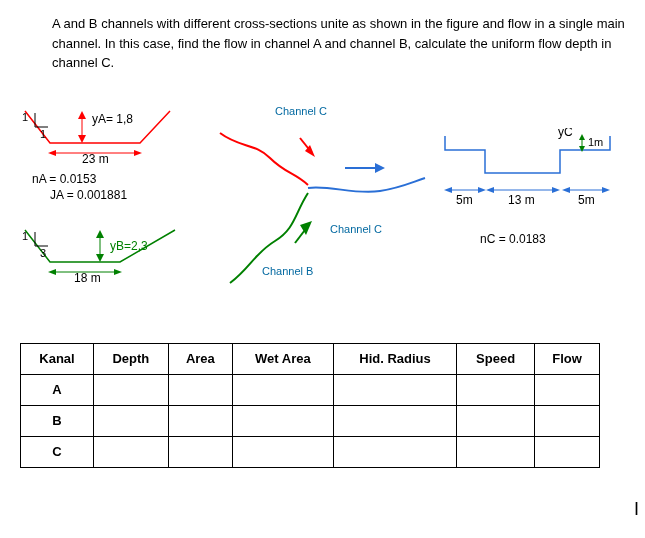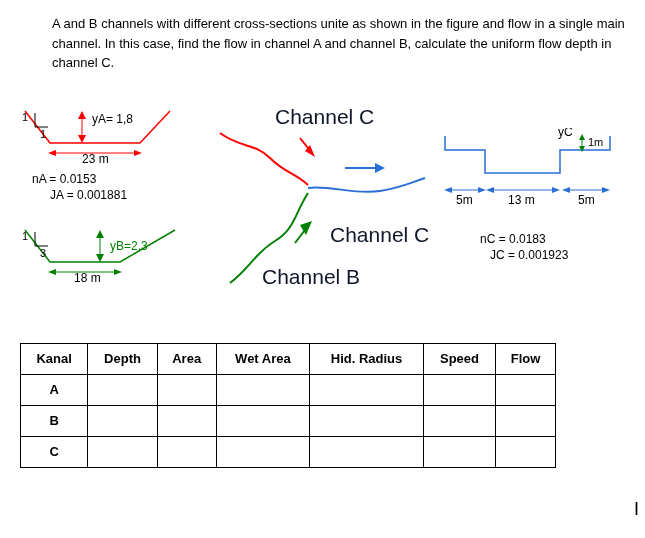--- a/index.html
+++ b/index.html
@@ -48,8 +48,8 @@
     }
     .mid-label {
       position: absolute;
-      font-size: 21px;
-      color: #0f172a;
+      font-size: 11px;
+      color: #0369a1;
     }
     table {
       border-collapse: collapse;

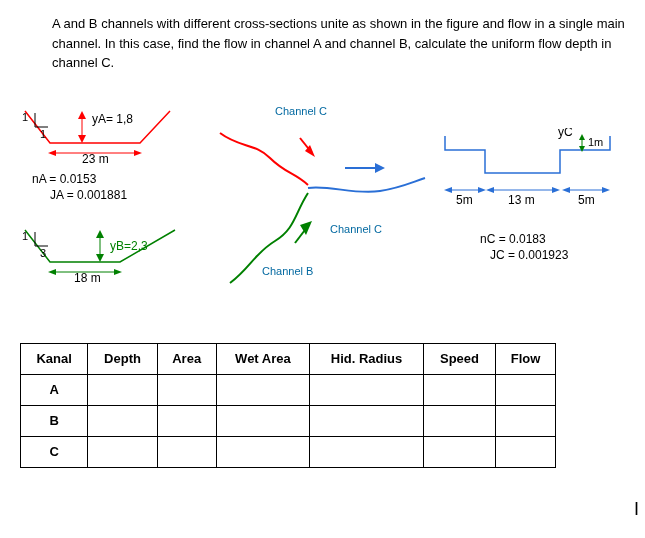--- a/index.html
+++ b/index.html
@@ -180,7 +180,6 @@
     </div>
     <div class="param-text" style="margin-left:40px">
       <div>nC = 0.0183</div>
-      <div style="margin-left:10px">JC = 0.001923</div>
     </div>
   </div>
 

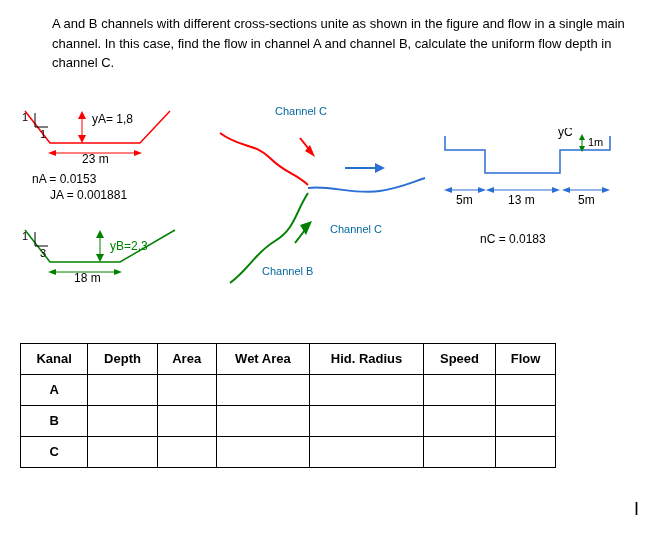--- a/index.html
+++ b/index.html
@@ -54,7 +54,7 @@
     table {
       border-collapse: collapse;
       margin-top: 20px;
-      width: 536px;
+      width: 580px;
     }
     th, td {
       border: 1px solid #000;

